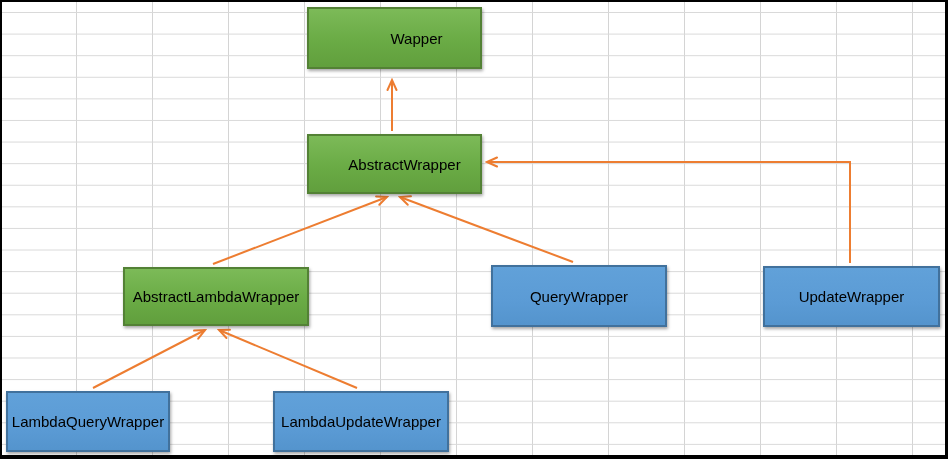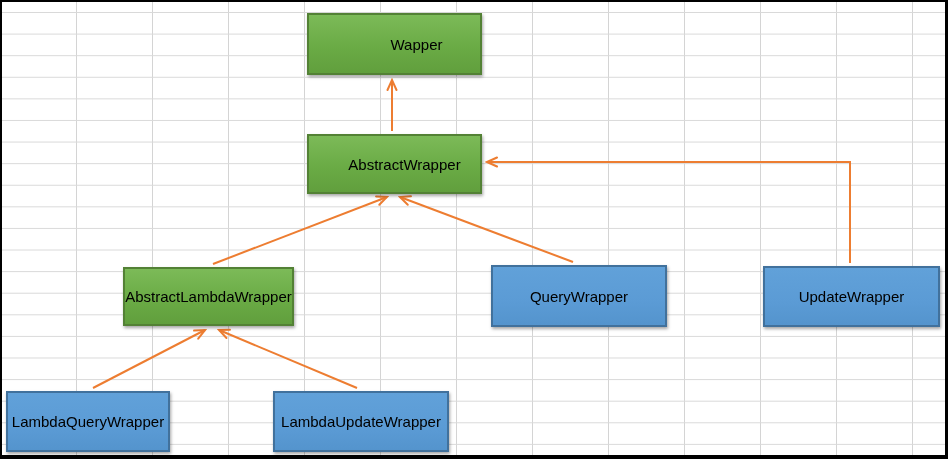--- a/index.html
+++ b/index.html
@@ -53,7 +53,7 @@
     border: 2px solid #41719c;
   }
   .node .label { display: inline-block; }
-  #node-wapper                 { left: 305px; top: 11px;  width: 175px; height: 62px; padding-left: 44px; }
+  #node-wapper                 { left: 305px; top: 5px;  width: 175px; height: 62px; padding-left: 44px; }
   #node-abstract-wrapper       { left: 305px; top: 132px; width: 175px; height: 60px; padding-left: 20px; }
   #node-abstract-lambda-wrapper{ left: 121px; top: 265px; width: 171px; height: 59px; }
   #node-query-wrapper          { left: 489px; top: 263px; width: 176px; height: 62px; }

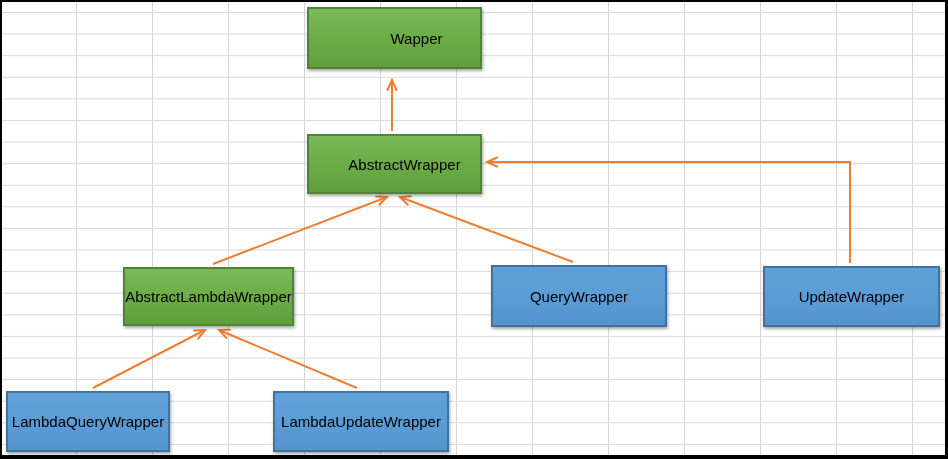--- a/index.html
+++ b/index.html
@@ -55,7 +55,7 @@
   .node .label { display: inline-block; }
   #node-wapper                 { left: 305px; top: 5px;  width: 175px; height: 62px; padding-left: 44px; }
   #node-abstract-wrapper       { left: 305px; top: 132px; width: 175px; height: 60px; padding-left: 20px; }
-  #node-abstract-lambda-wrapper{ left: 121px; top: 265px; width: 171px; height: 59px; }
+  #node-abstract-lambda-wrapper{ left: 121px; top: 265px; width: 186px; height: 59px; }
   #node-query-wrapper          { left: 489px; top: 263px; width: 176px; height: 62px; }
   #node-update-wrapper         { left: 761px; top: 264px; width: 177px; height: 61px; }
   #node-lambda-query-wrapper   { left: 4px;   top: 389px; width: 164px; height: 61px; }

